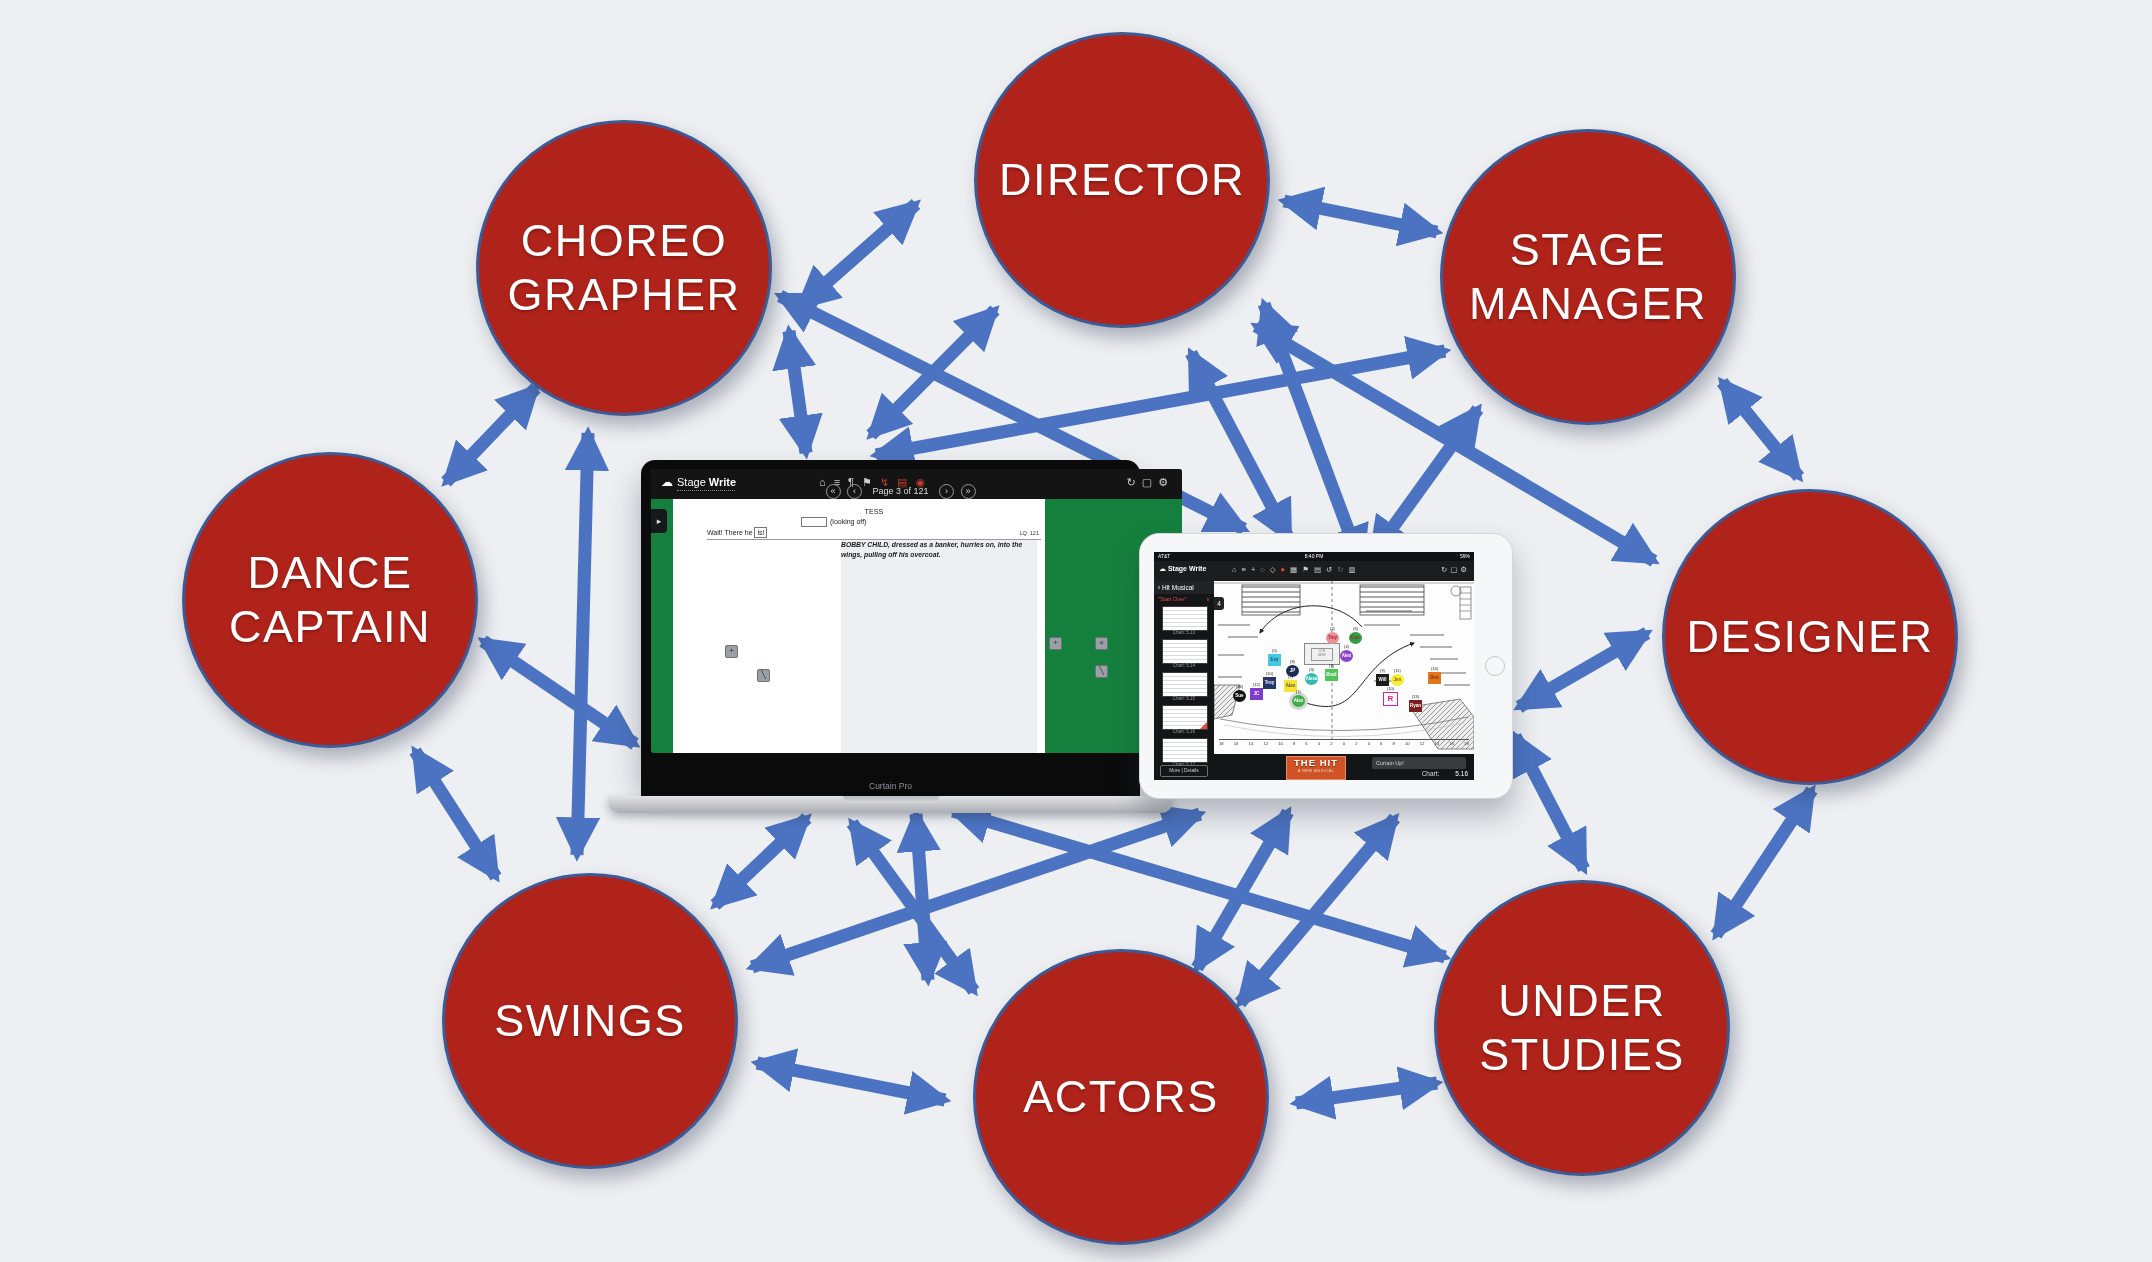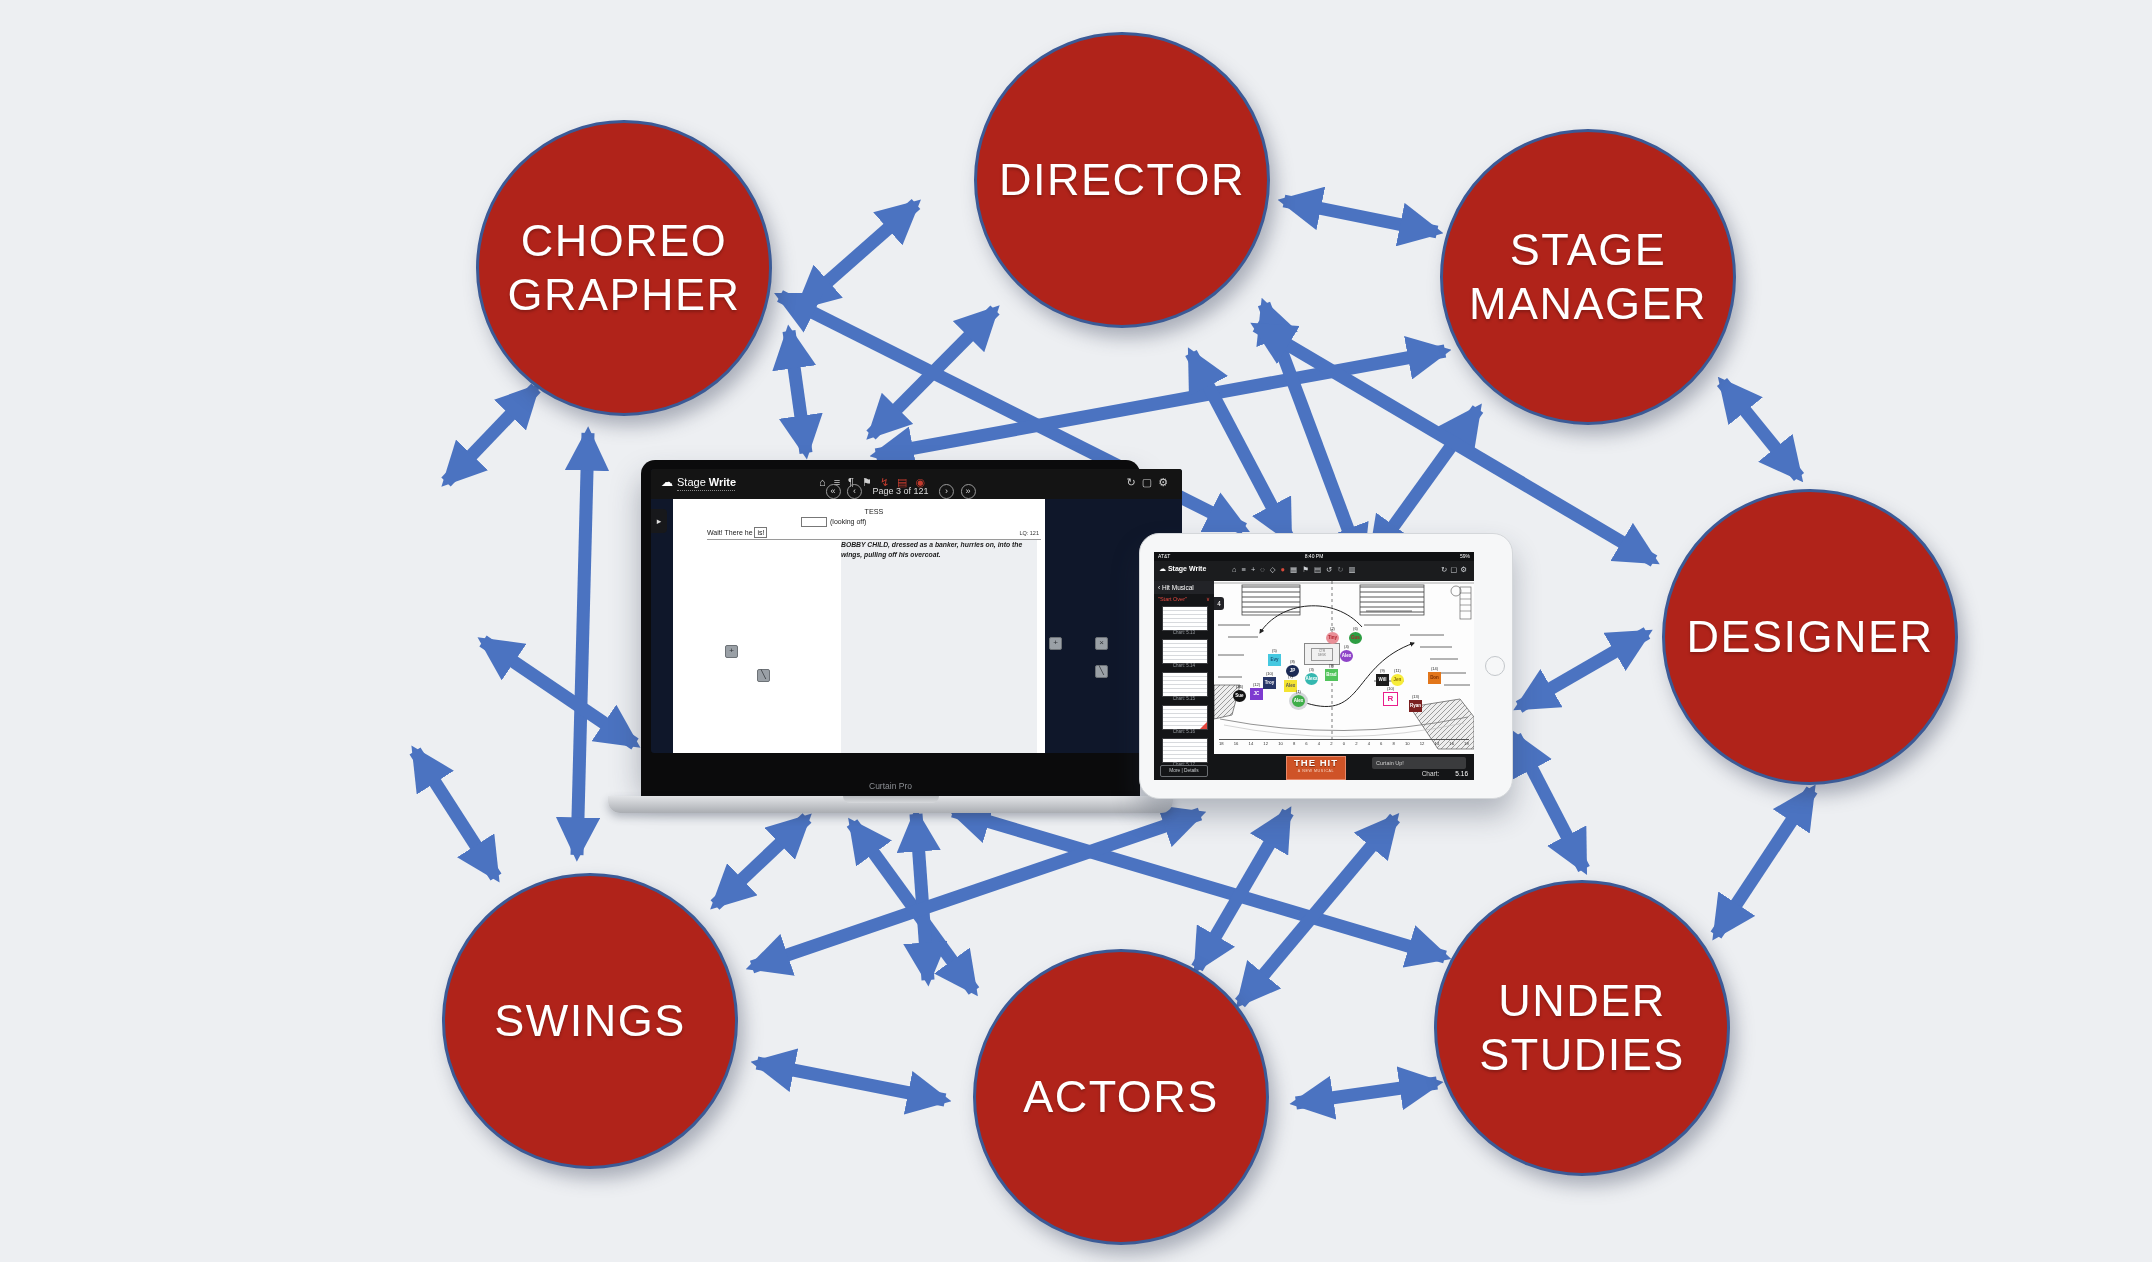--- a/index.html
+++ b/index.html
@@ -17,7 +17,7 @@
   .laptop{position:absolute;left:641px;top:460px;z-index:4;}
   .lt-screen{position:relative;width:499px;height:319px;background:#0b0b0c;border-radius:14px 14px 0 0;
              box-shadow:0 18px 30px rgba(40,50,70,.35);}
-  .lt-app{position:absolute;left:10px;top:9px;width:531px;height:284px;background:#0f172a;overflow:hidden;border-radius:3px;}
+  .lt-app{position:absolute;left:10px;top:9px;width:531px;height:284px;background:#15803d;overflow:hidden;border-radius:3px;}
   .lt-toolbar{position:absolute;left:0;top:0;width:100%;height:30px;background:#141414;color:#e8e8e8;}
   .lt-brand{position:absolute;left:10px;top:6px;font-size:11px;color:#fff;}
   .lt-brand .cloud{font-size:12px;margin-right:4px;}

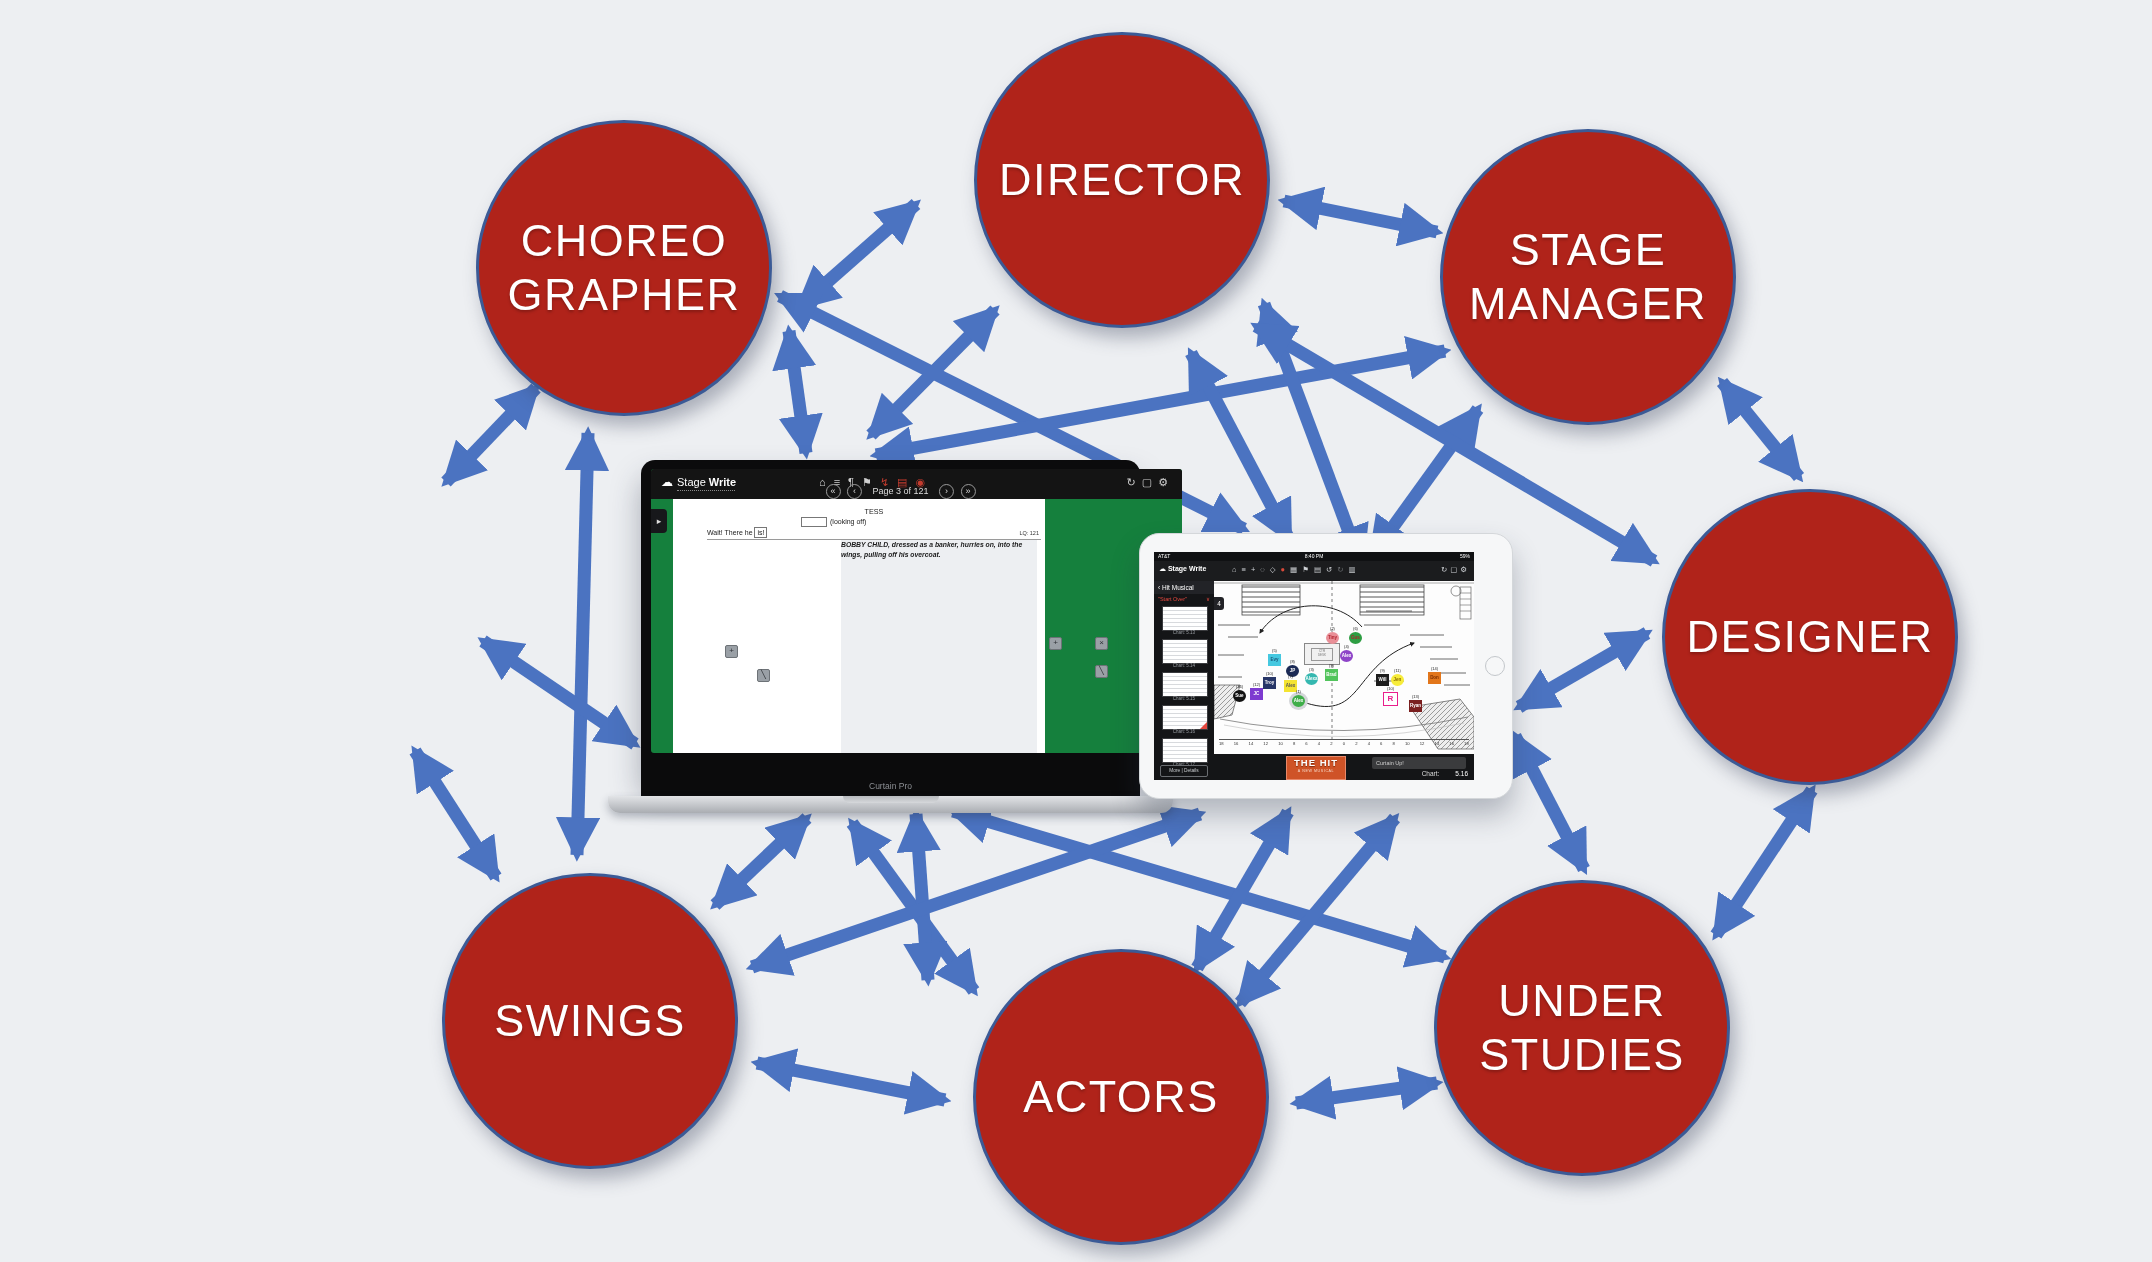--- a/index.html
+++ b/index.html
@@ -156,6 +156,10 @@
     <span>STAGE</span>
     <span>MANAGER</span>
   </div>
+  <div class="node" style="left: 182px; top: 452px;">
+    <span>DANCE</span>
+    <span>CAPTAIN</span>
+  </div>
   <div class="node" style="left: 442px; top: 873px;">
     <span>SWINGS</span>
   </div>

